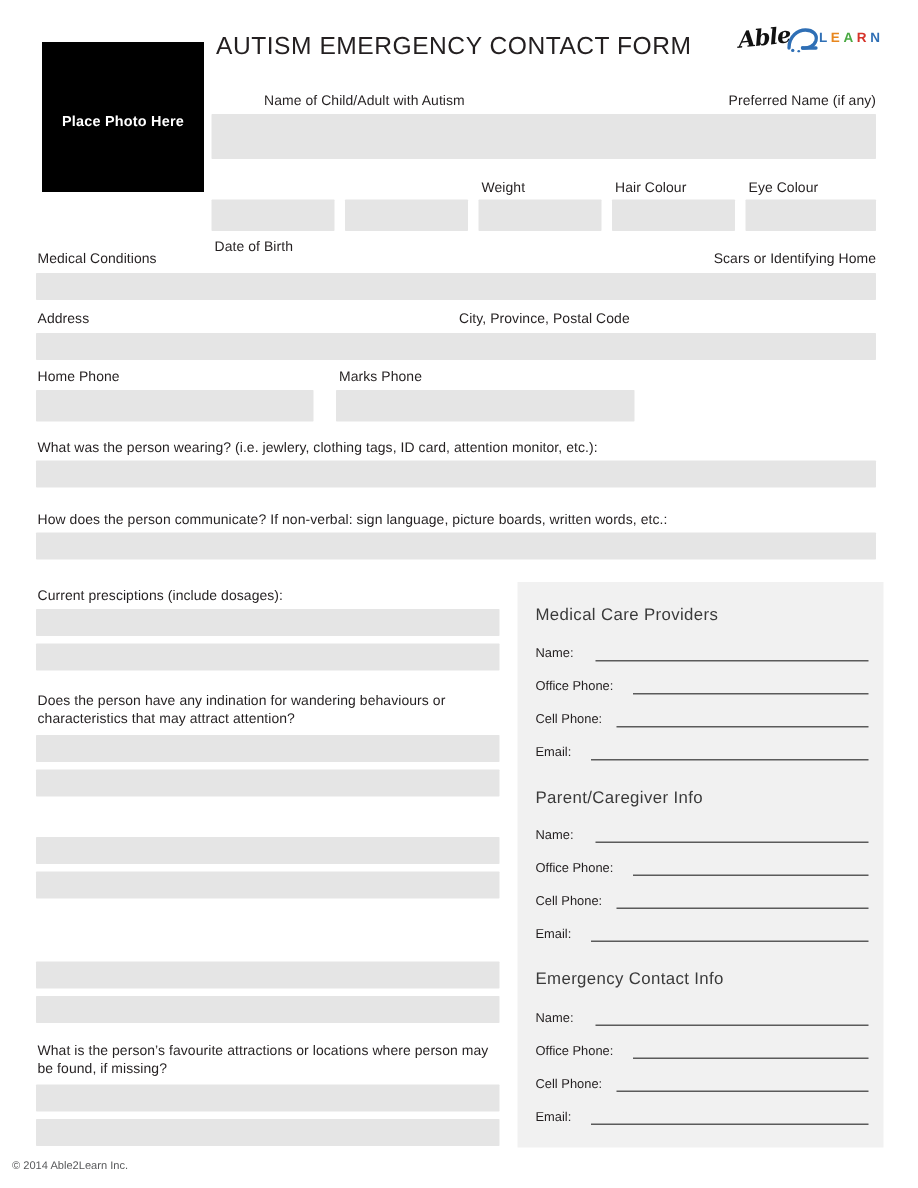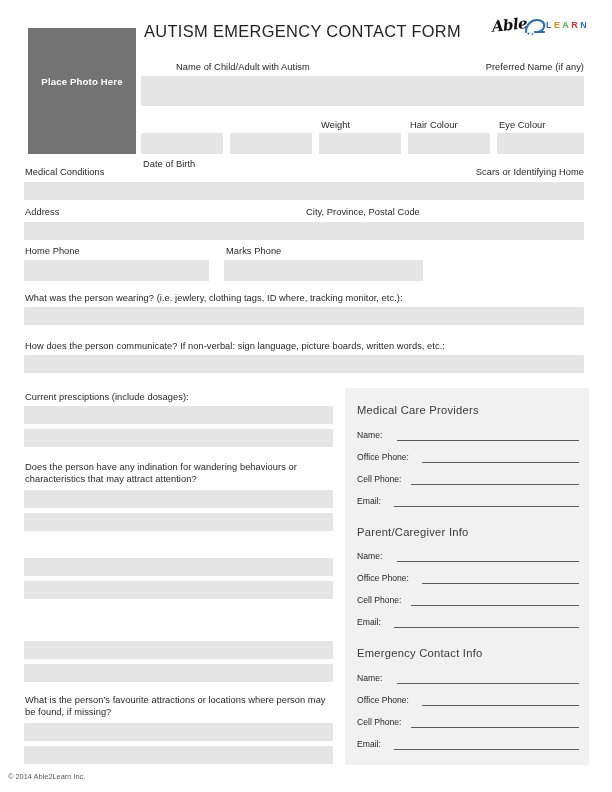--- a/index.html
+++ b/index.html
@@ -48,8 +48,8 @@
     left: 28px;
     top: 28px;
     width: 108px;
-    height: 126px;
-    background: #737373;
+    height: 100px;
+    background: #000000;
   }
   .photo-box span {
     position: absolute;

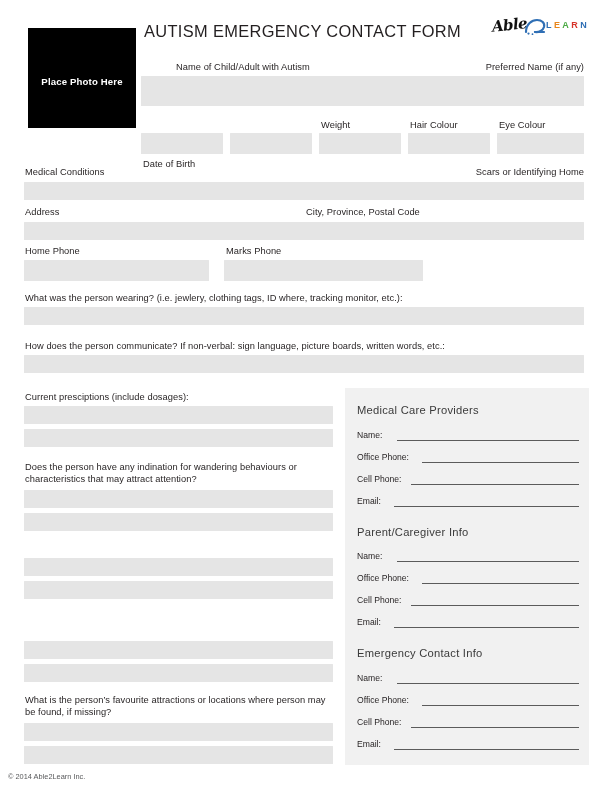--- a/index.html
+++ b/index.html
@@ -216,7 +216,7 @@
   <div class="fieldbox" style="left:24px; top:260px; width:185px; height:21px;"></div>
   <div class="fieldbox" style="left:224px; top:260px; width:199px; height:21px;"></div>
 
-  <div class="lbl" style="left:25px; top:293px;">What was the person wearing? (i.e. jewlery, clothing tags, ID where, tracking monitor, etc.):</div>
+  <div class="lbl" style="left:25px; top:293px;">What was the person wearing? (i.e. jewlery, clothing tags, ID card, attention monitor, etc.):</div>
   <div class="fieldbox" style="left:24px; top:307px; width:560px; height:18px;"></div>
 
   <div class="lbl" style="left:25px; top:341px;">How does the person communicate? If non-verbal: sign language, picture boards, written words, etc.:</div>

